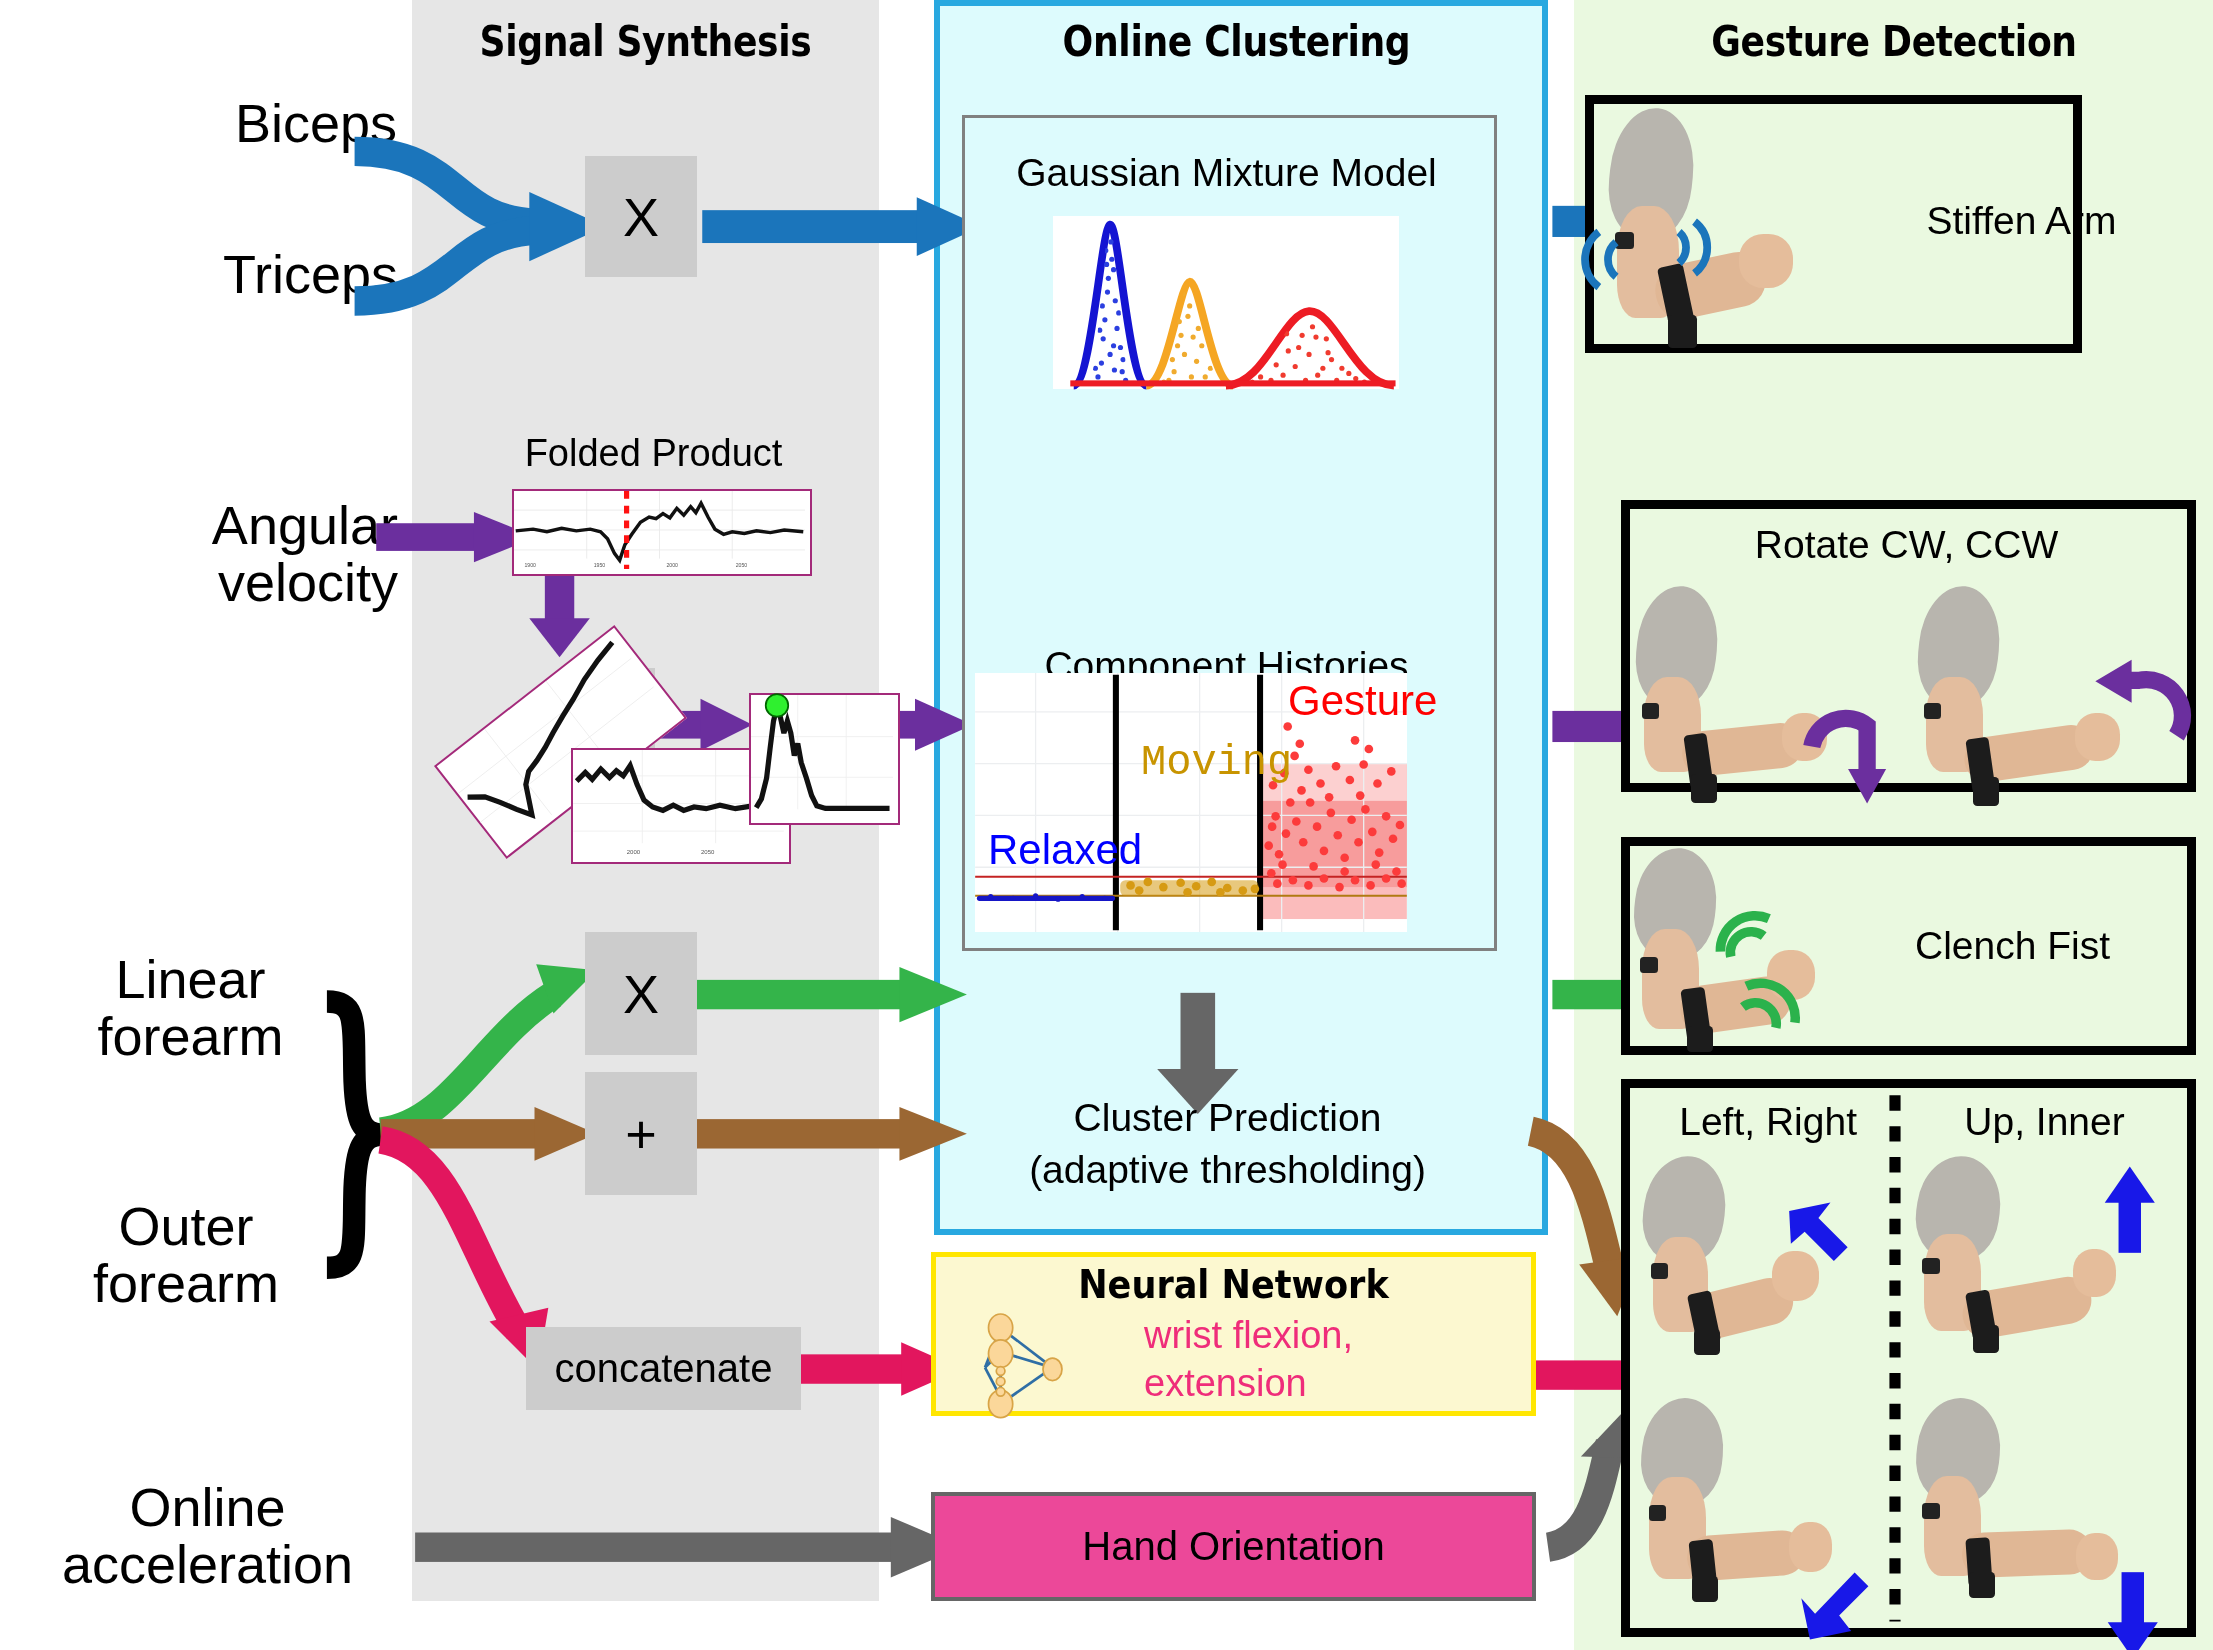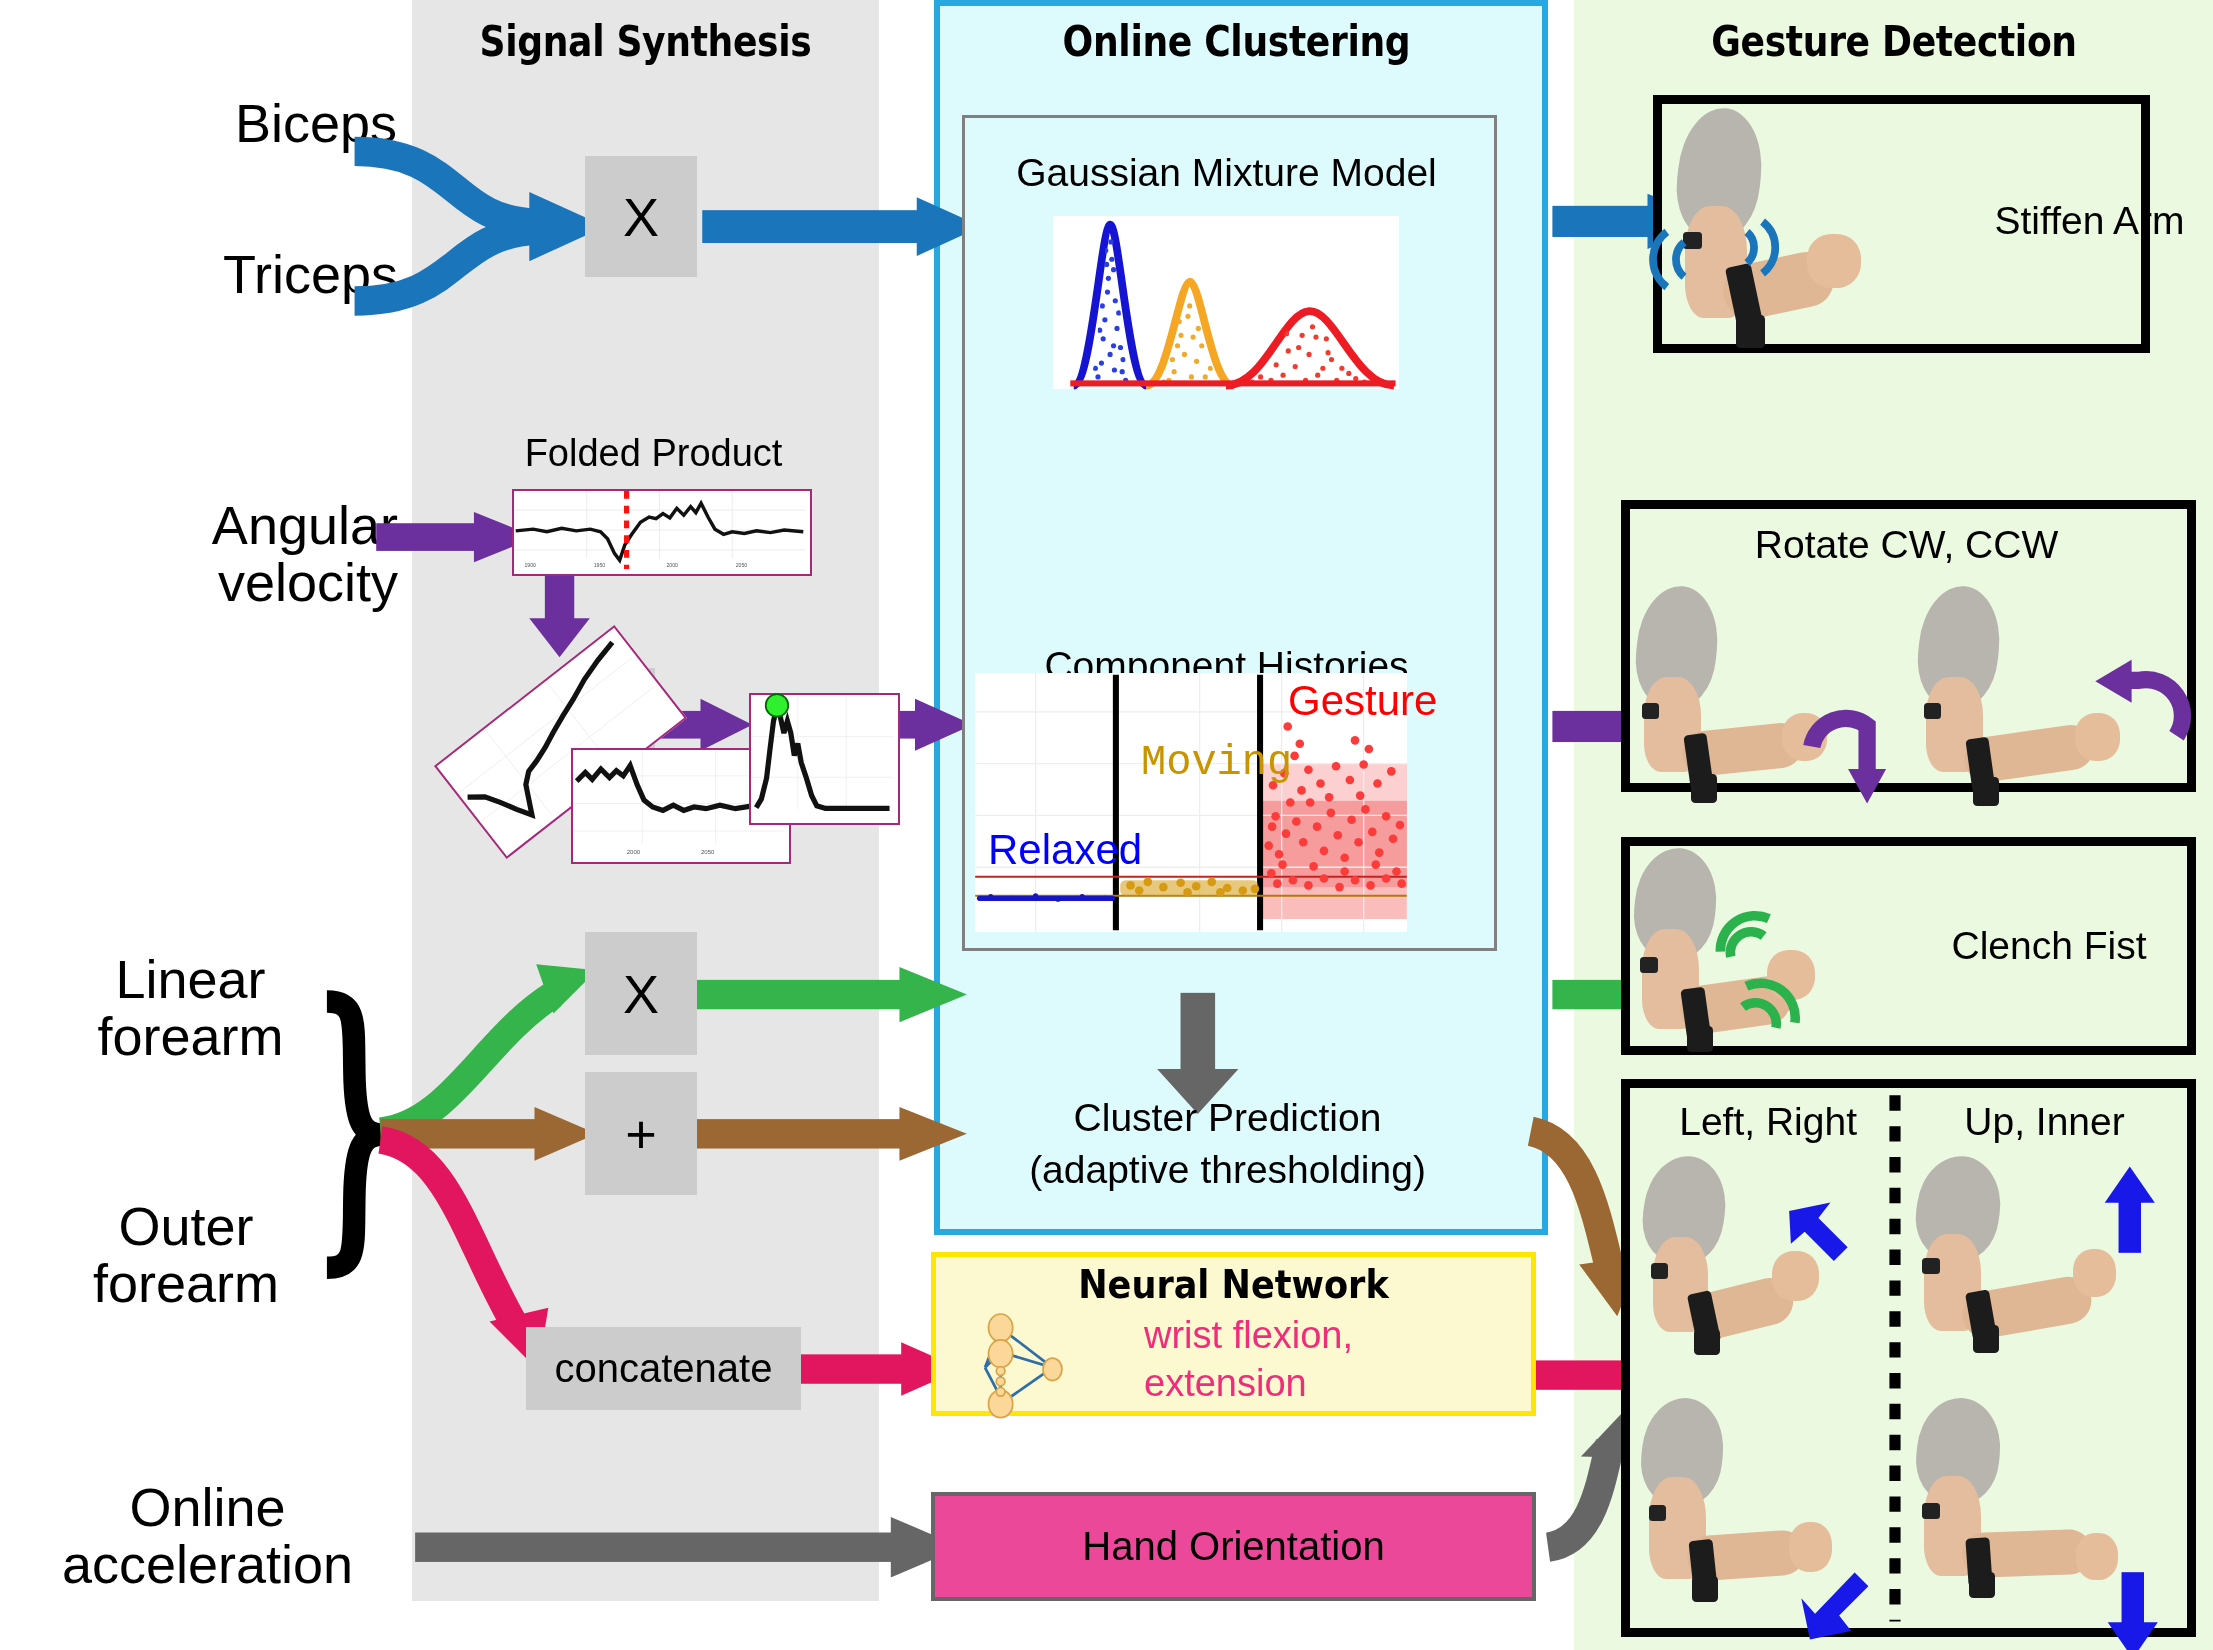--- a/index.html
+++ b/index.html
@@ -468,7 +468,7 @@
   <div class="abs" style="left:208px;top:105px;font-size:38px;color:#ef2d7a;">extension</div>
 </div>
 
-<div class="frame" style="left:1653px;top:95px;width:497px;height:258px;">
+<div class="frame" style="left:1585px;top:95px;width:497px;height:258px;">
   <div class="abs" style="left:0;top:0;width:285px;height:239px;">
     <div class="sleeve" style="left:15.6px;top:3.5px;width:83px;height:130px;transform:rotate(6deg);"></div>
     <div class="upperarm" style="left:22.5px;top:102px;width:62px;height:112px;"></div>

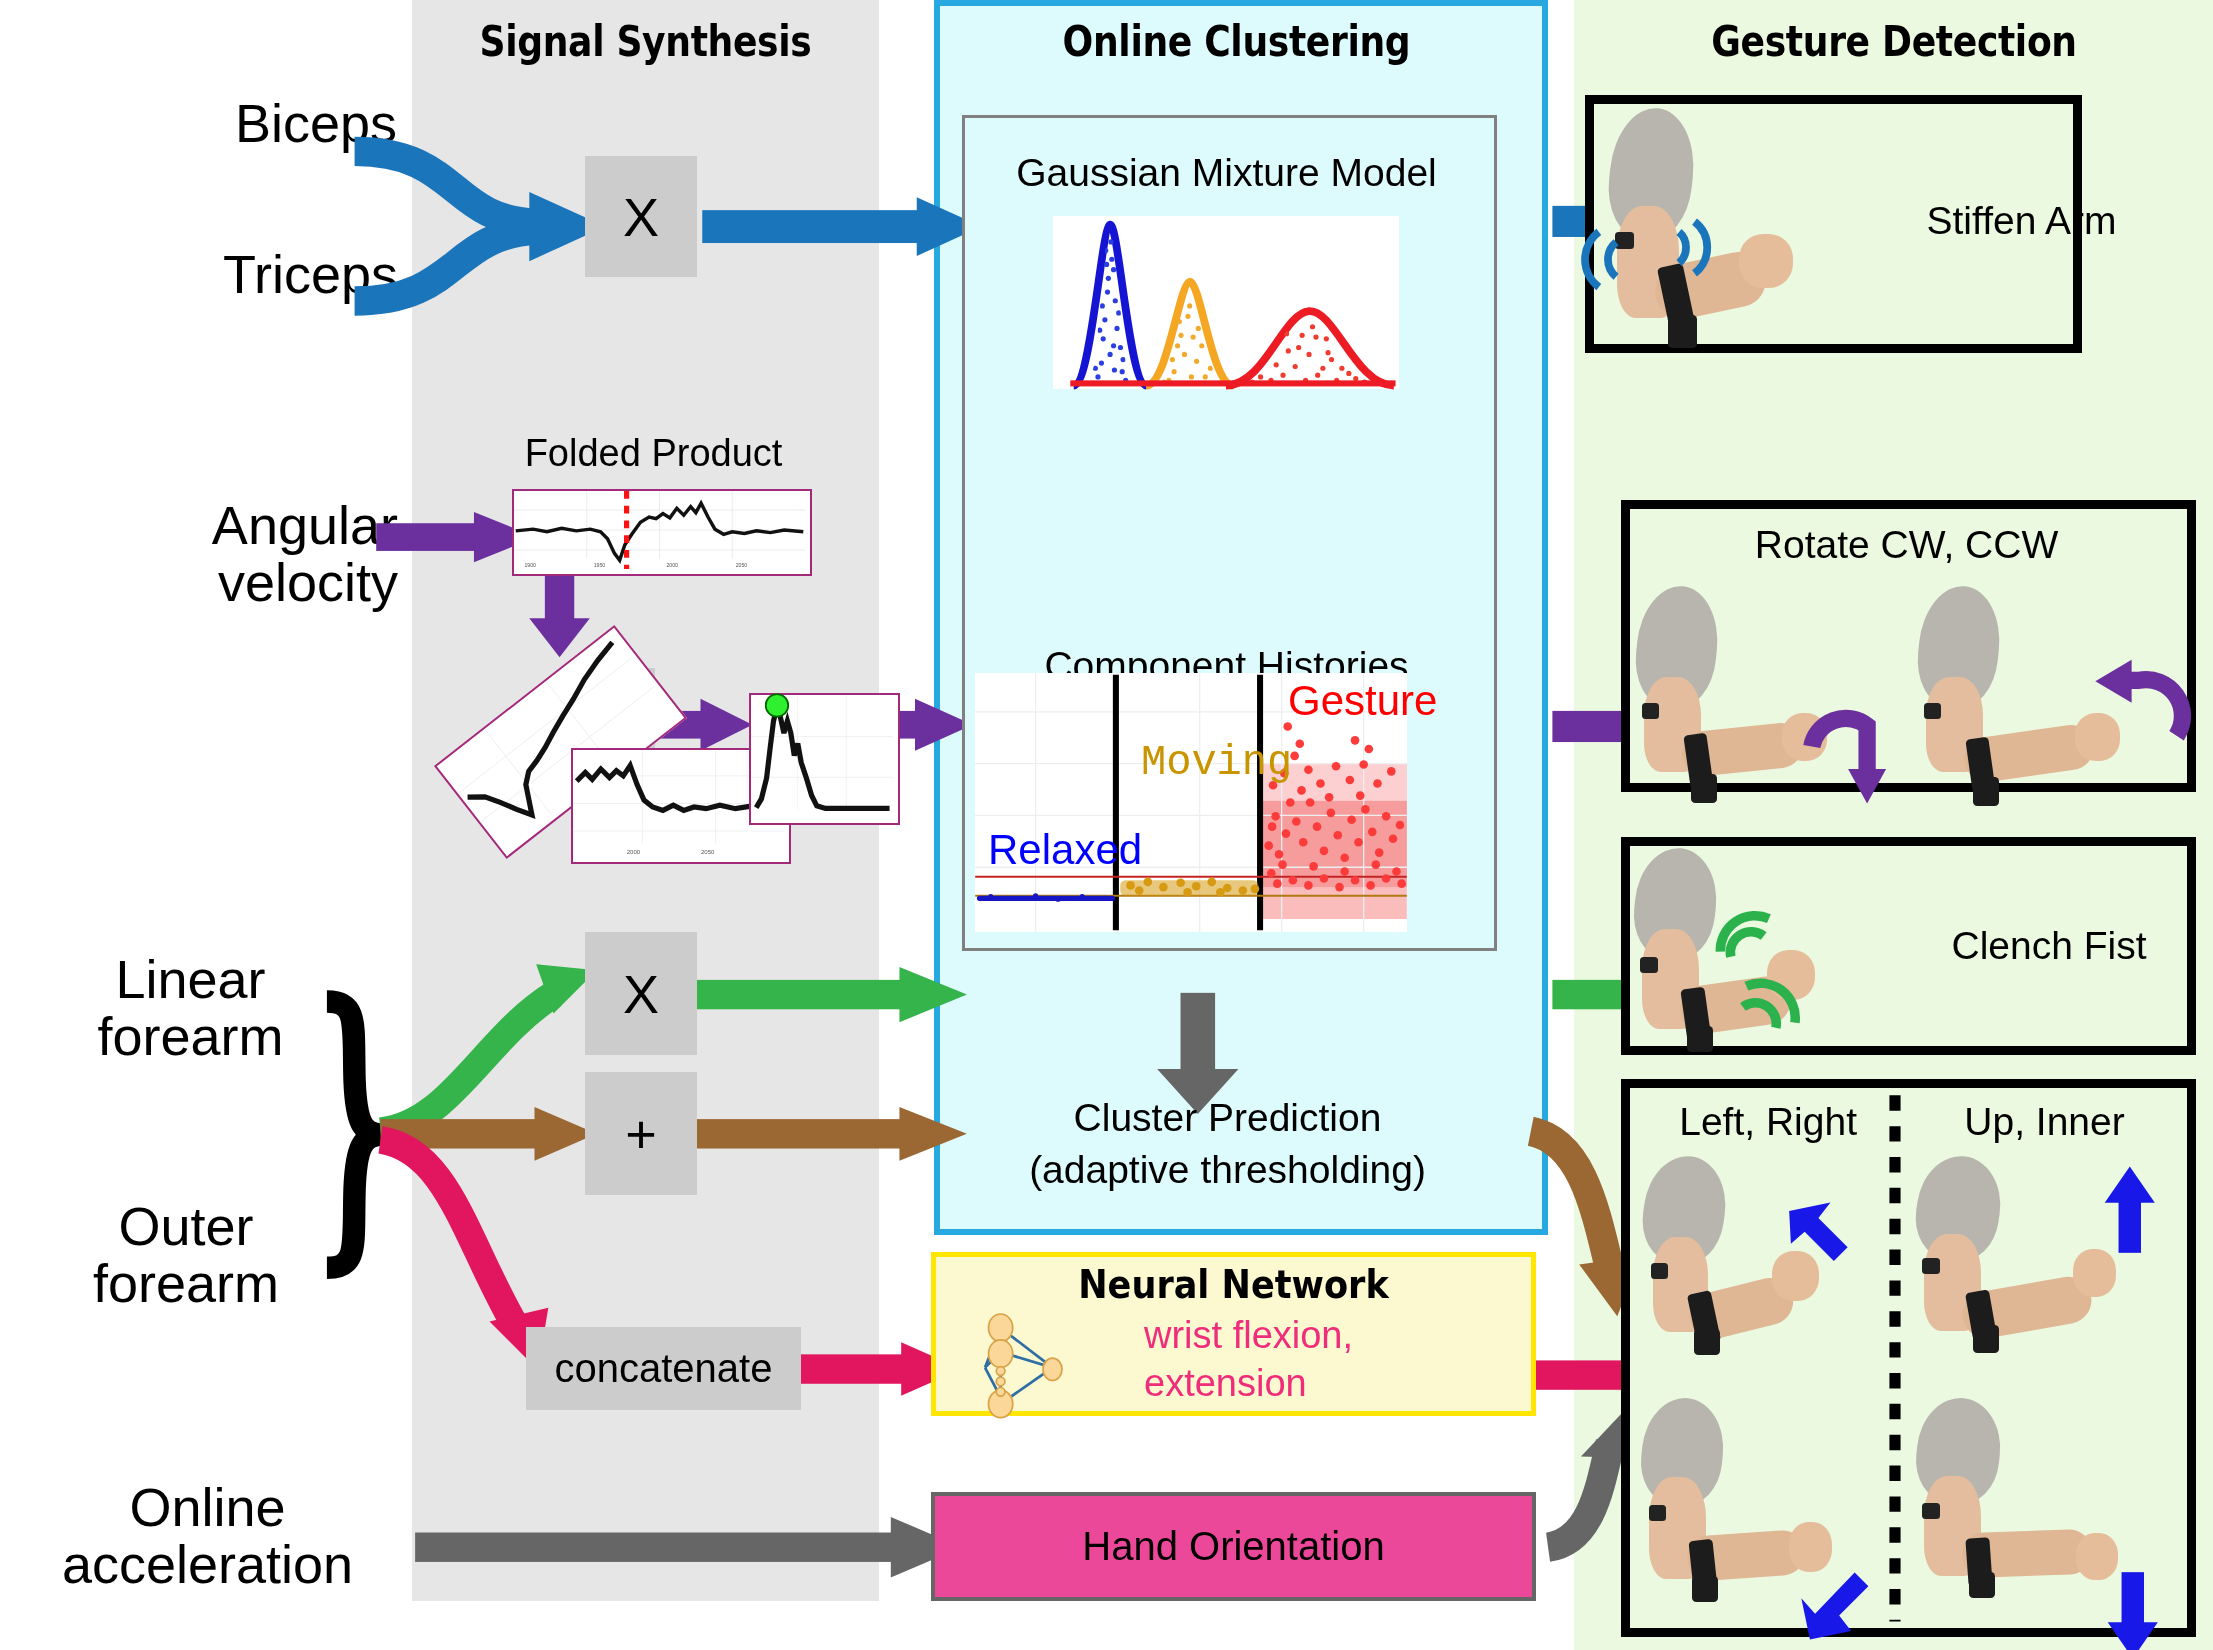--- a/index.html
+++ b/index.html
@@ -537,7 +537,7 @@
       <path d="M2,30 A24,24 0 0 1 40,54" fill="none" stroke="#2bb24c" stroke-width="11"></path>
     </svg>
   </div>
-  <div class="abs plain" style="left:285px;top:78px;width:268px;text-align:center;font-size:39px;">Clench Fist</div>
+  <div class="abs plain" style="left:285px;top:78px;width:268px;text-align:left;font-size:39px;">Clench Fist</div>
 </div>
 
 <div class="frame" style="left:1621px;top:1079px;width:575px;height:558px;padding-left:32px;">

